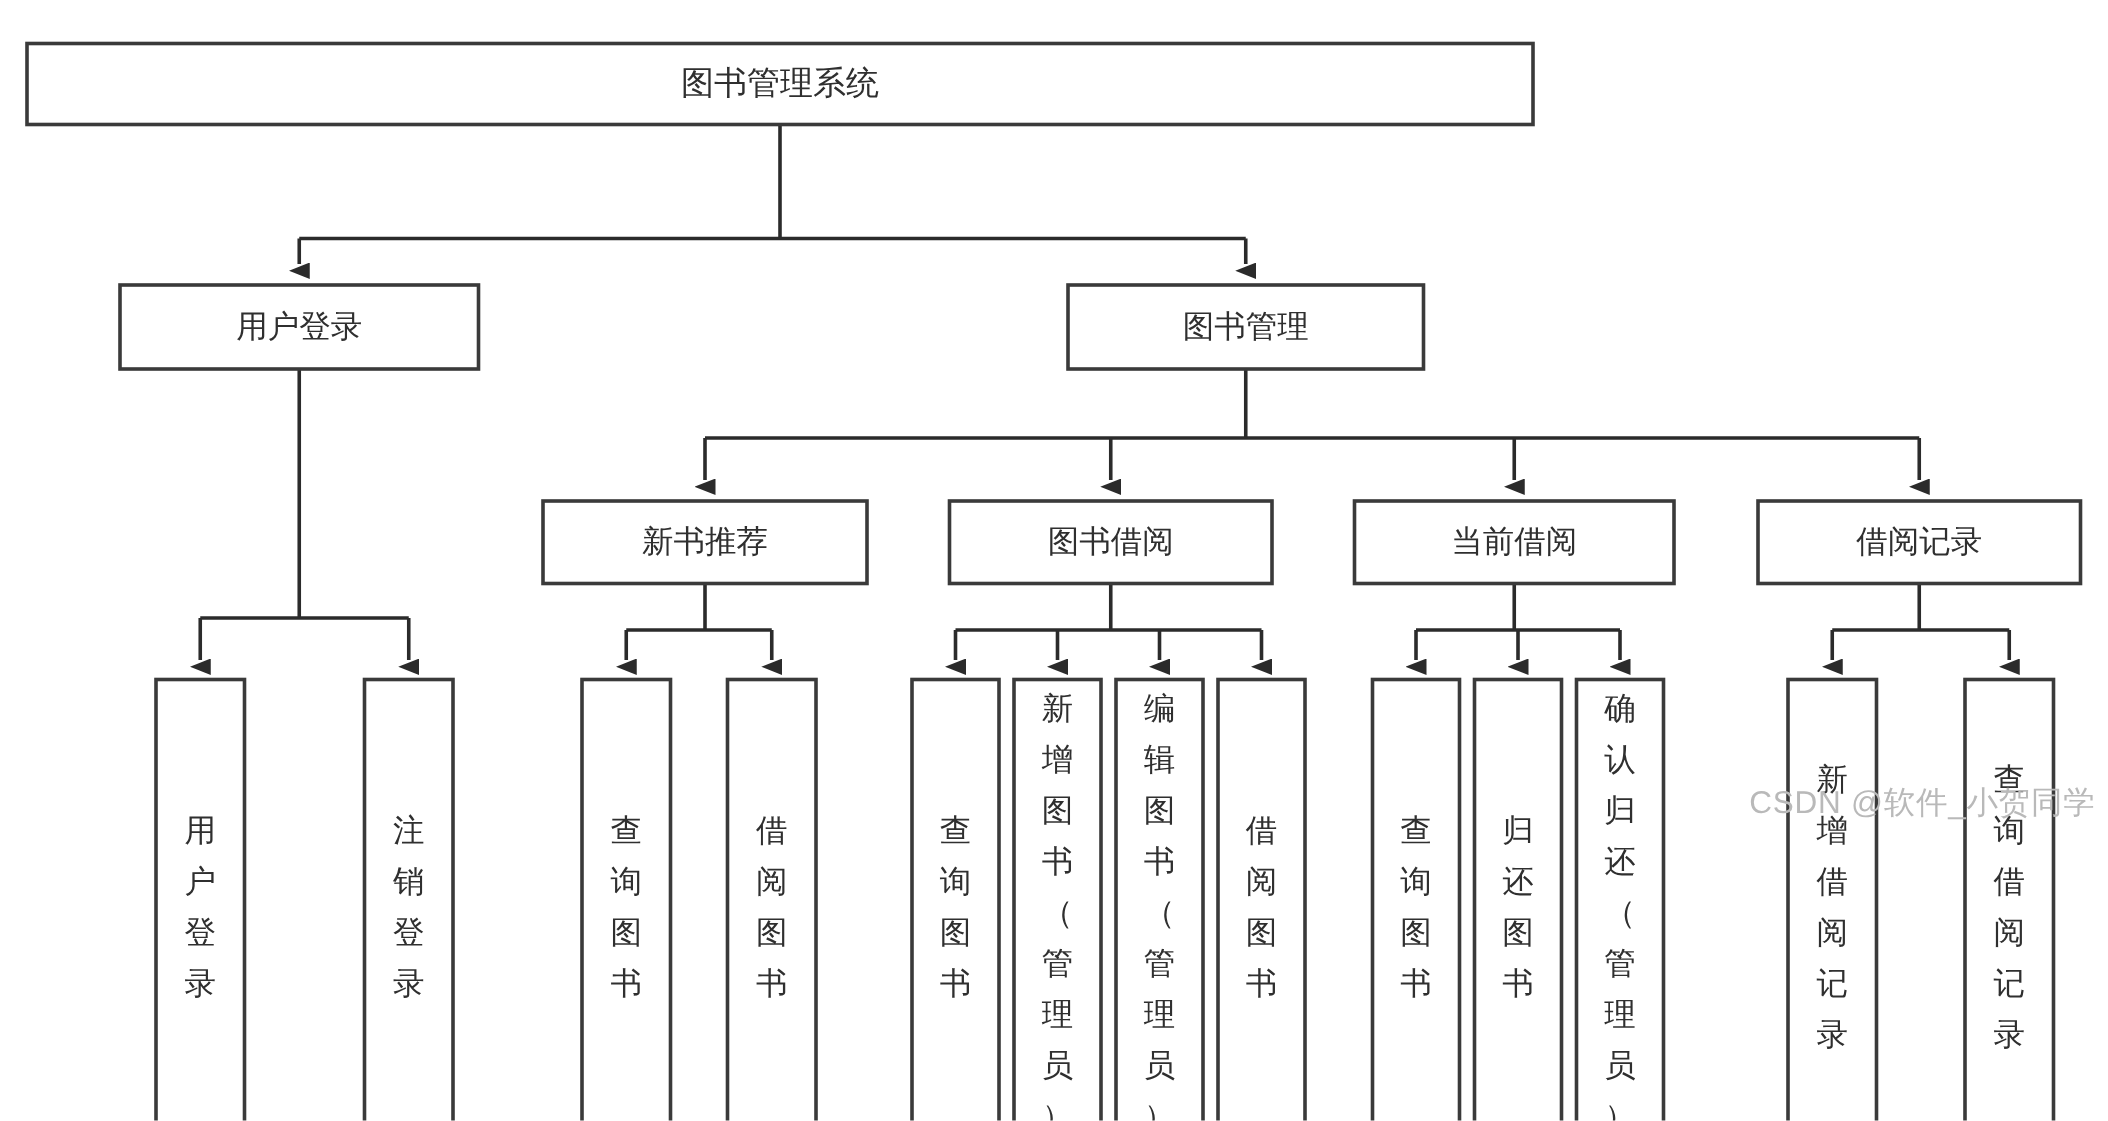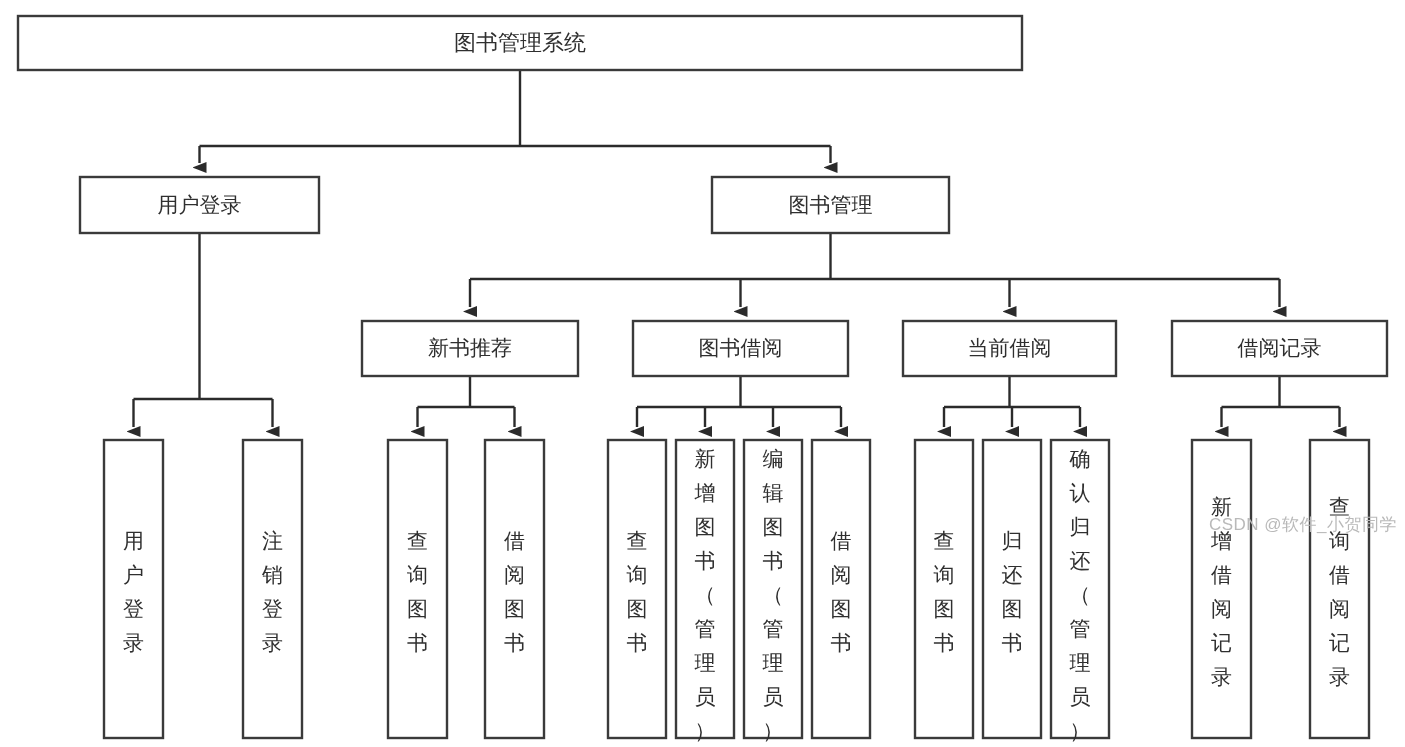--- a/index.html
+++ b/index.html
@@ -17,7 +17,7 @@
   #diagram-root {
     position: absolute;
     left: 0;
-    top: 3px;
+    top: 16px;
     width: 1405px;
     height: 539px;
   }

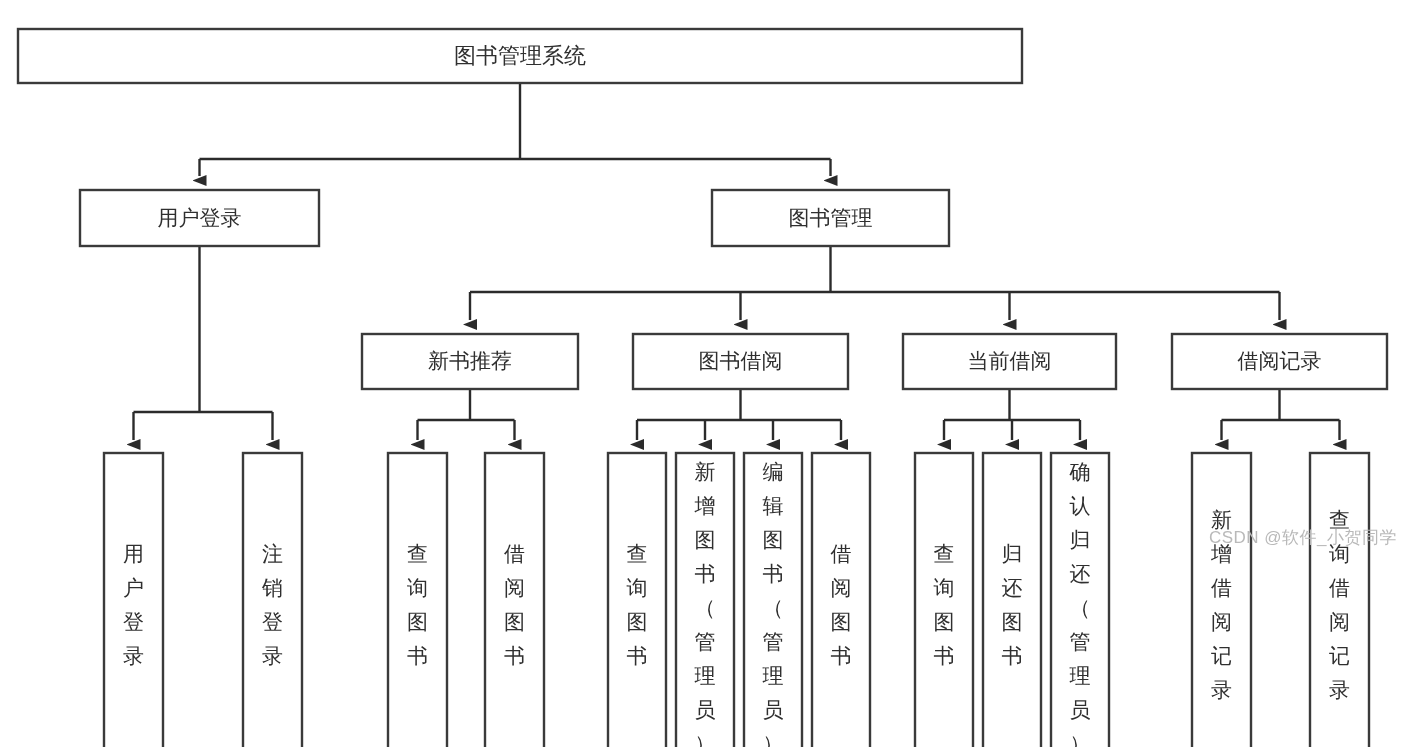--- a/index.html
+++ b/index.html
@@ -61,7 +61,7 @@
     right: 8px;
     bottom: 6px;
     font-family: "Liberation Sans", "DejaVu Sans", sans-serif;
-    font-size: 17px;
+    font-size: 21px;
     color: #b9b9b9;
     letter-spacing: 0.5px;
     white-space: nowrap;

